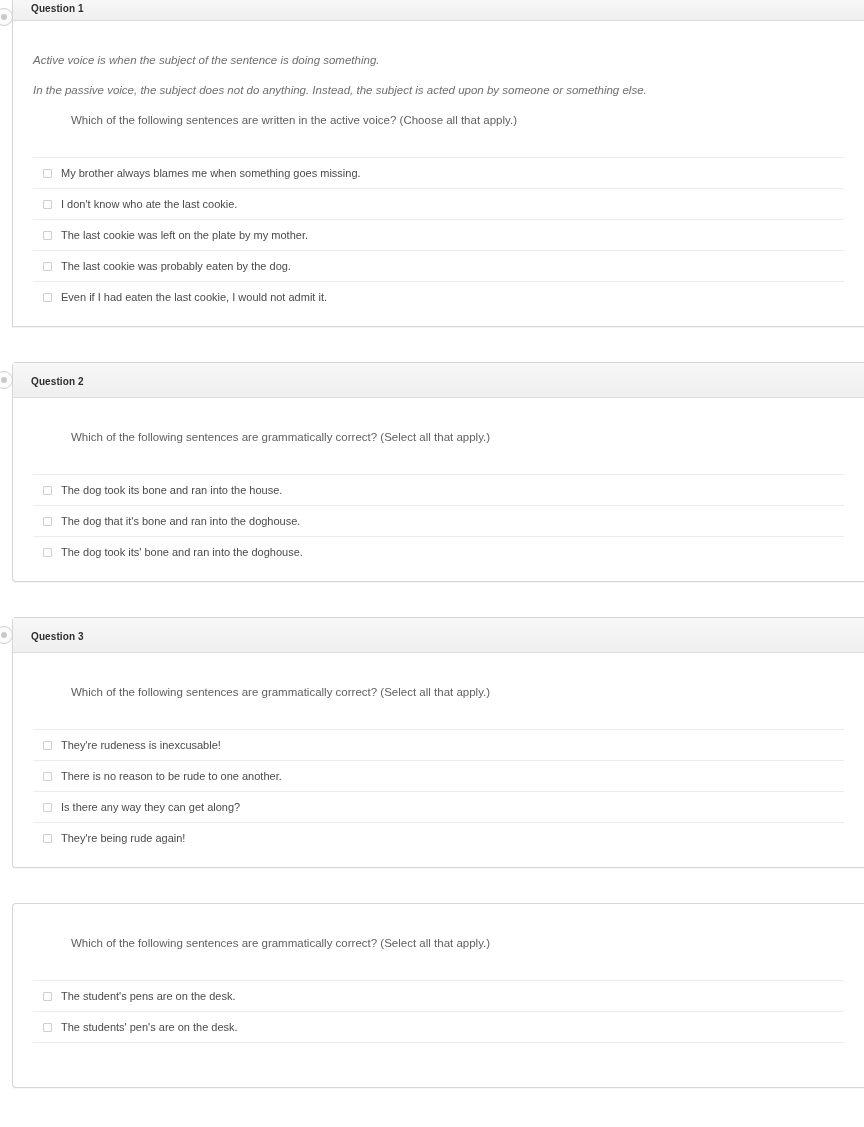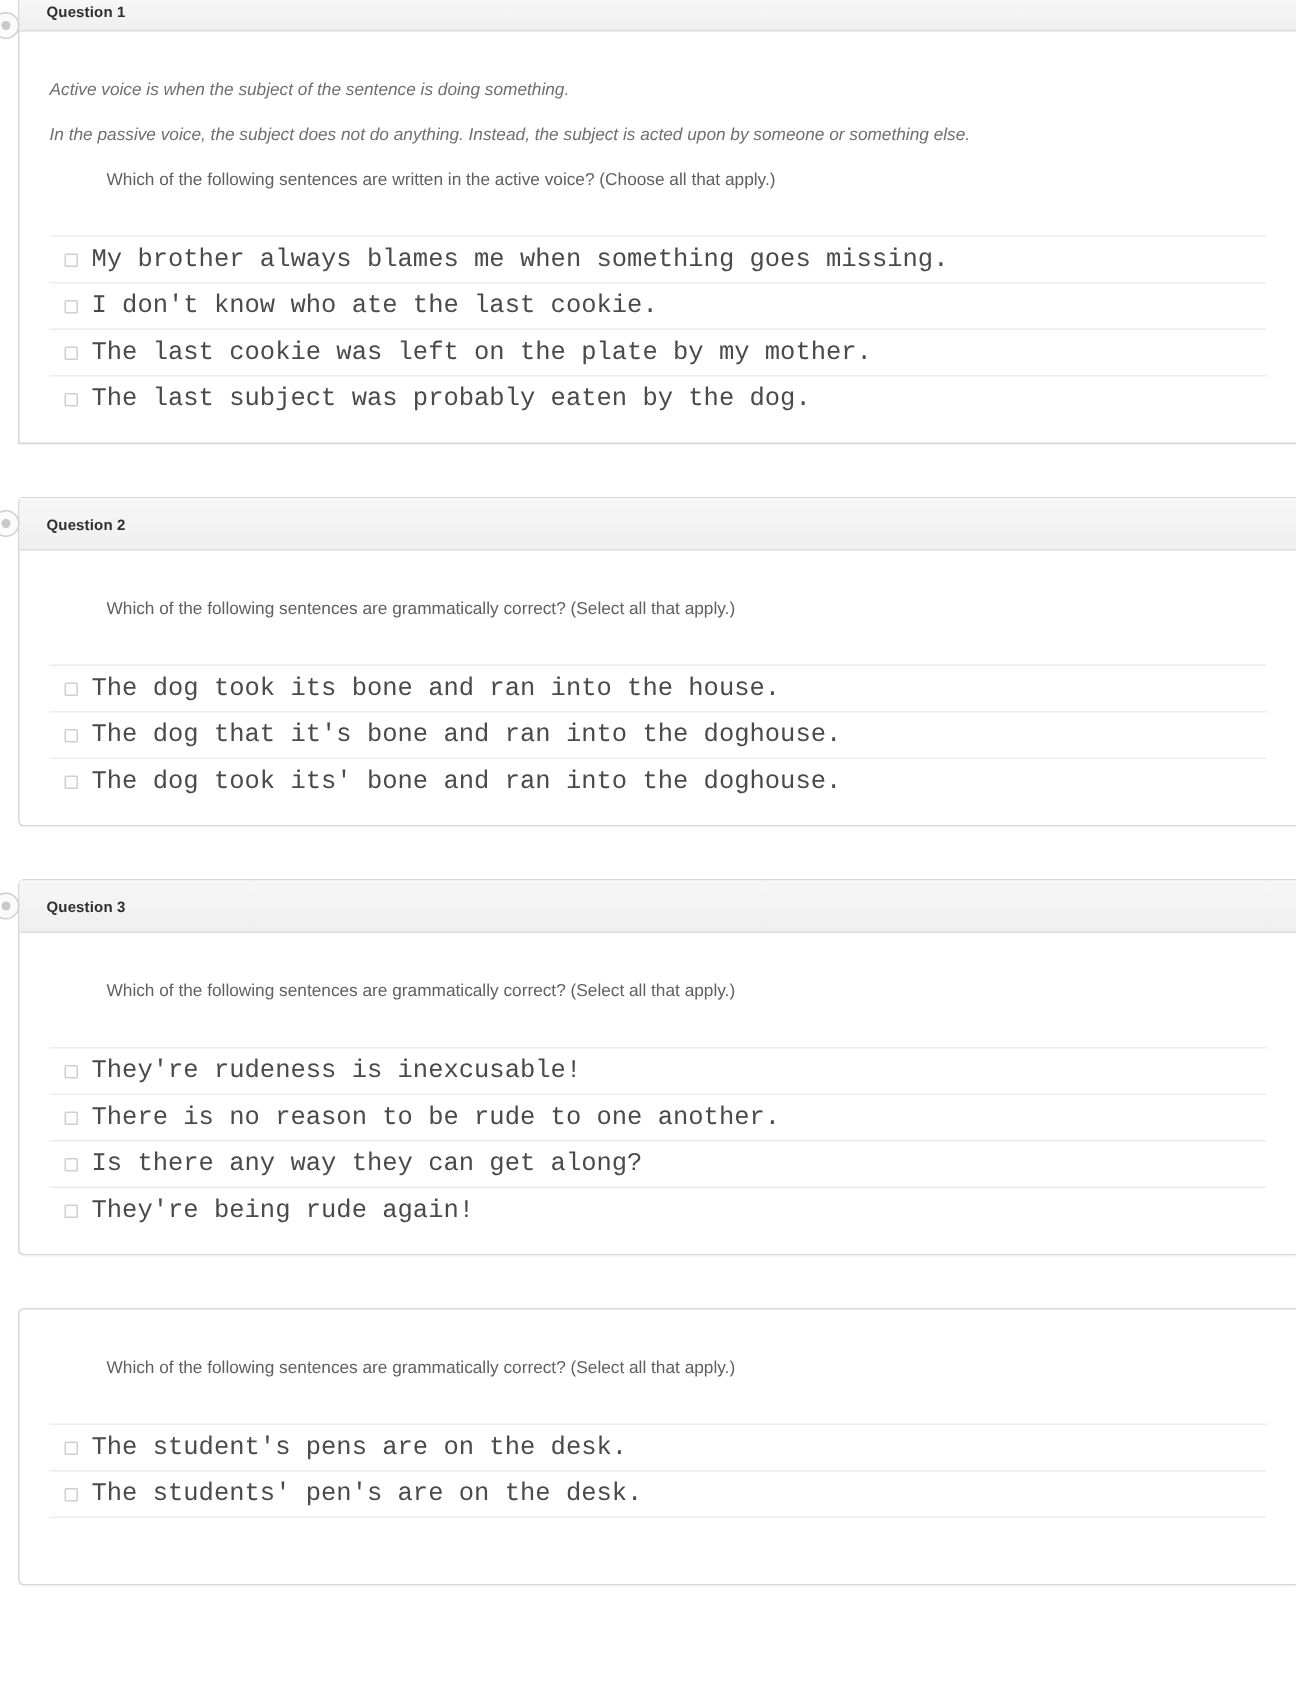--- a/index.html
+++ b/index.html
@@ -128,10 +128,9 @@
     margin-right: 9px;
   }
   .option-label {
-    font-size: 17px;
+    font-size: 11px;
     color: #4a4a4a;
     white-space: nowrap;
-    font-family: Liberation Mono, monospace;
   }
 </style>
 </head>

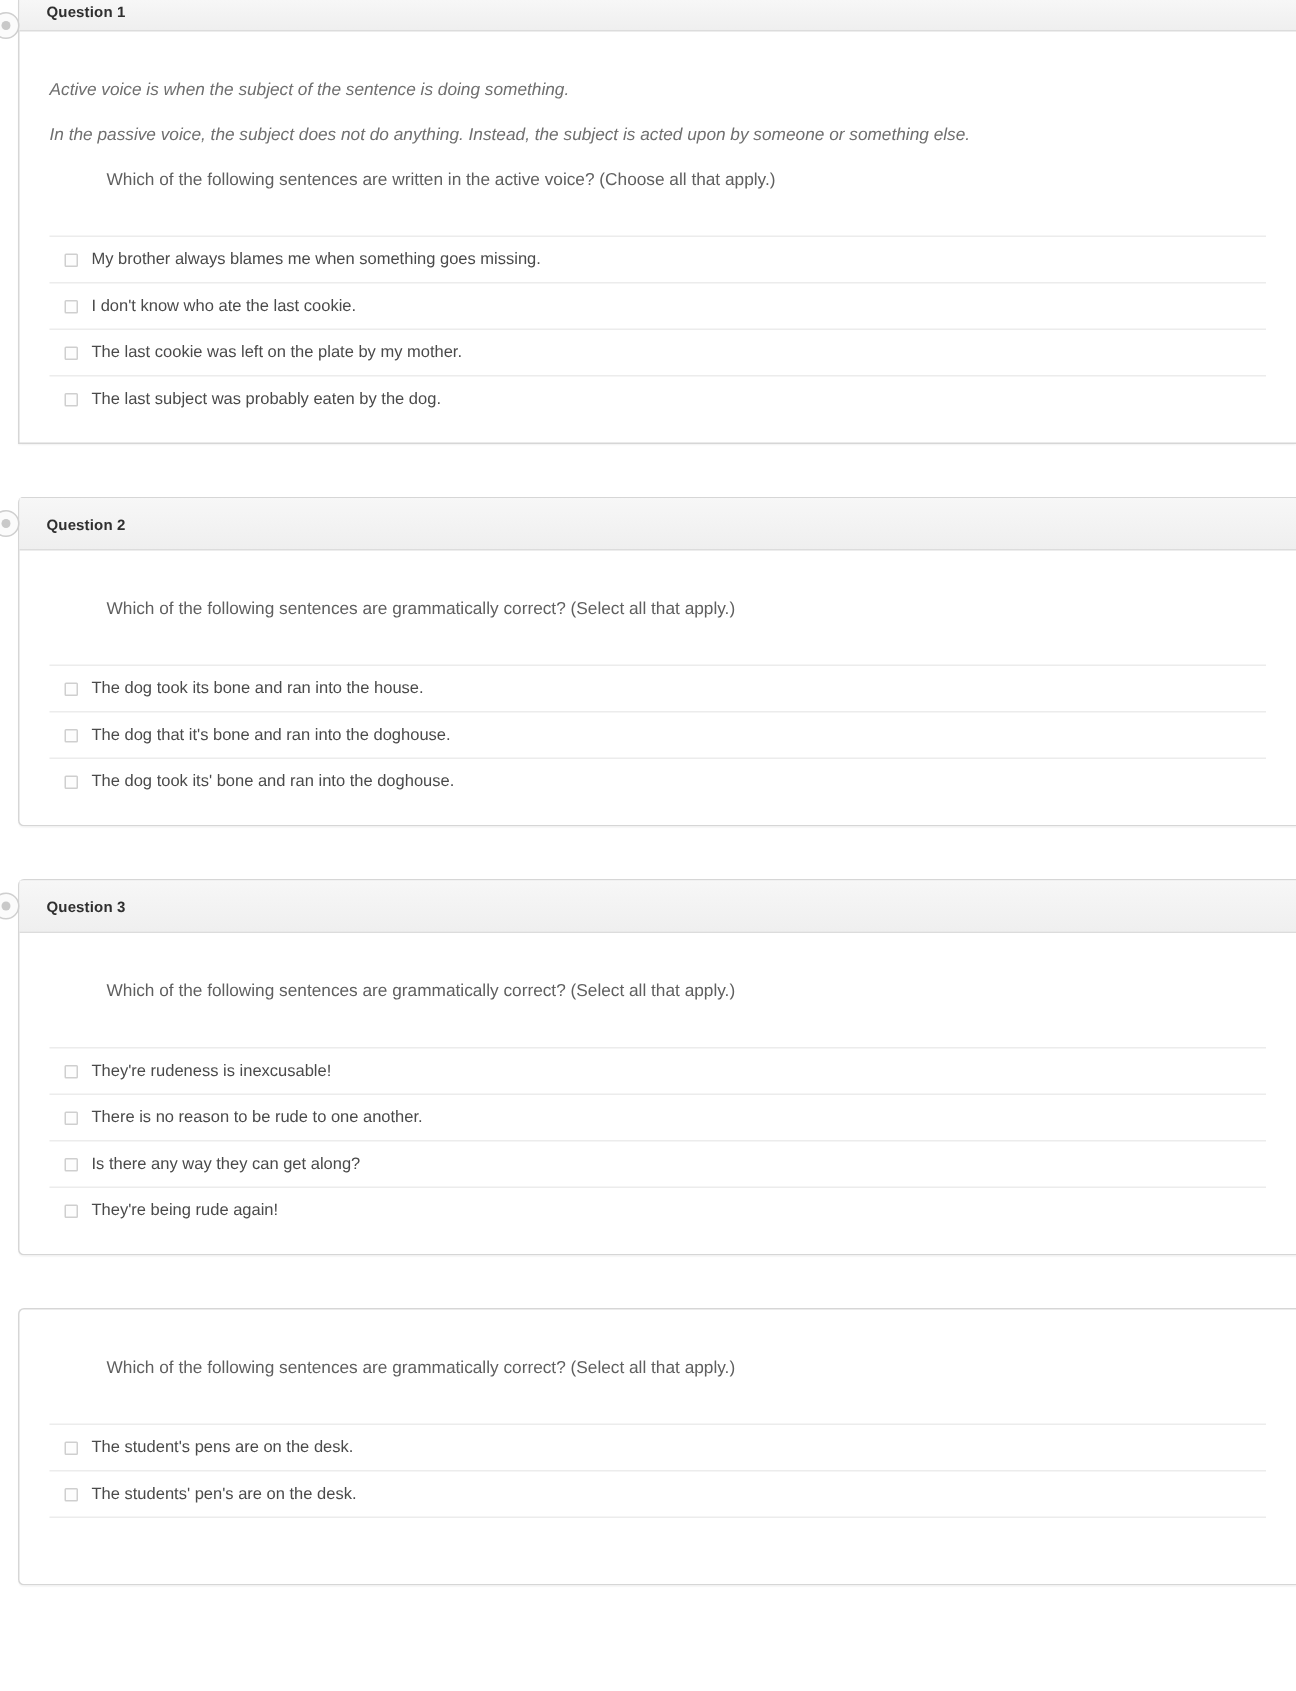--- a/index.html
+++ b/index.html
@@ -159,7 +159,7 @@
             </div>
             <div class="option-row">
               <span class="cbox"></span>
-              <span class="option-label">The last subject was probably eaten by the dog.</span>
+              <span class="option-label">The last cookie was probably eaten by the dog.</span>
             </div>
           </div>
         </div>

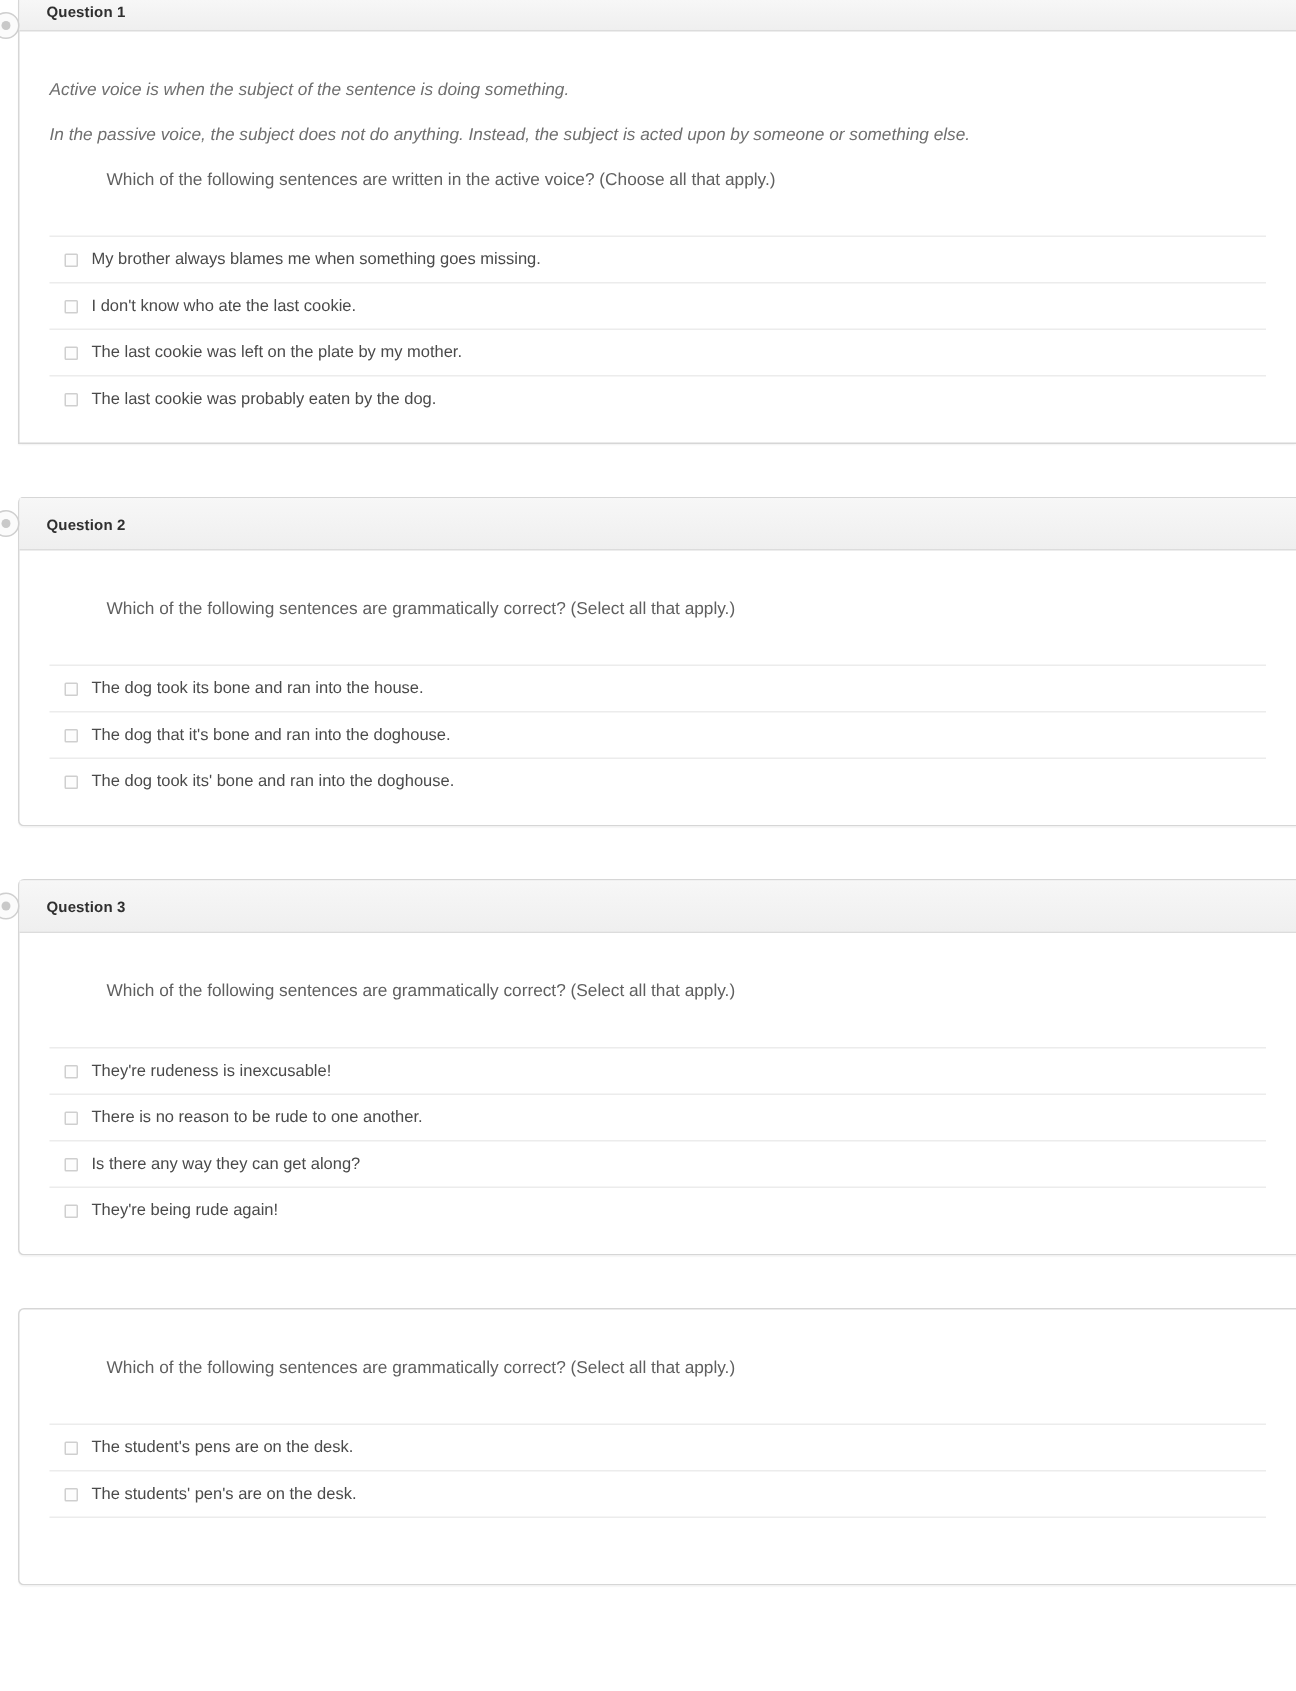--- a/index.html
+++ b/index.html
@@ -161,6 +161,10 @@
               <span class="cbox"></span>
               <span class="option-label">The last cookie was probably eaten by the dog.</span>
             </div>
+            <div class="option-row">
+              <span class="cbox"></span>
+              <span class="option-label">Even if I had eaten the last cookie, I would not admit it.</span>
+            </div>
           </div>
         </div>
       </div>

